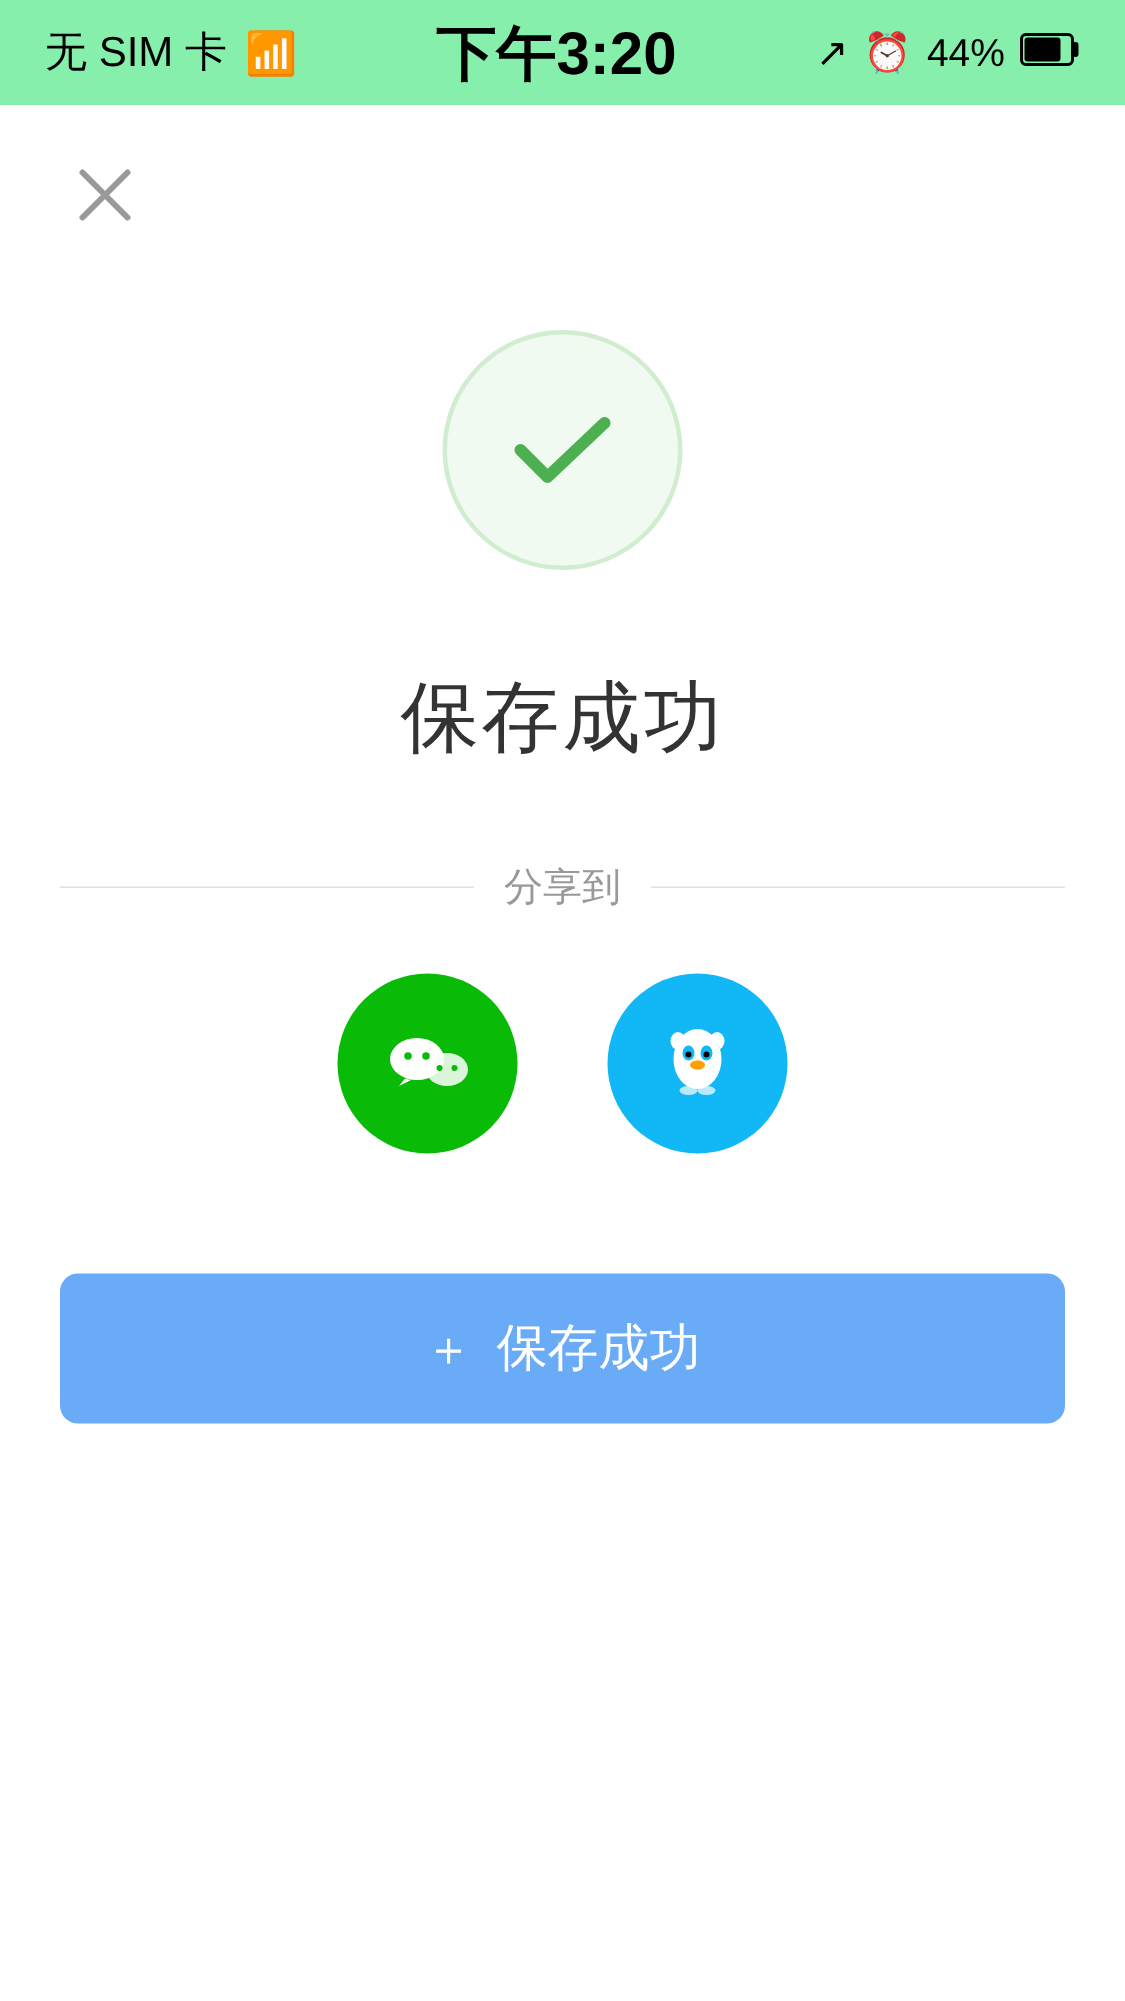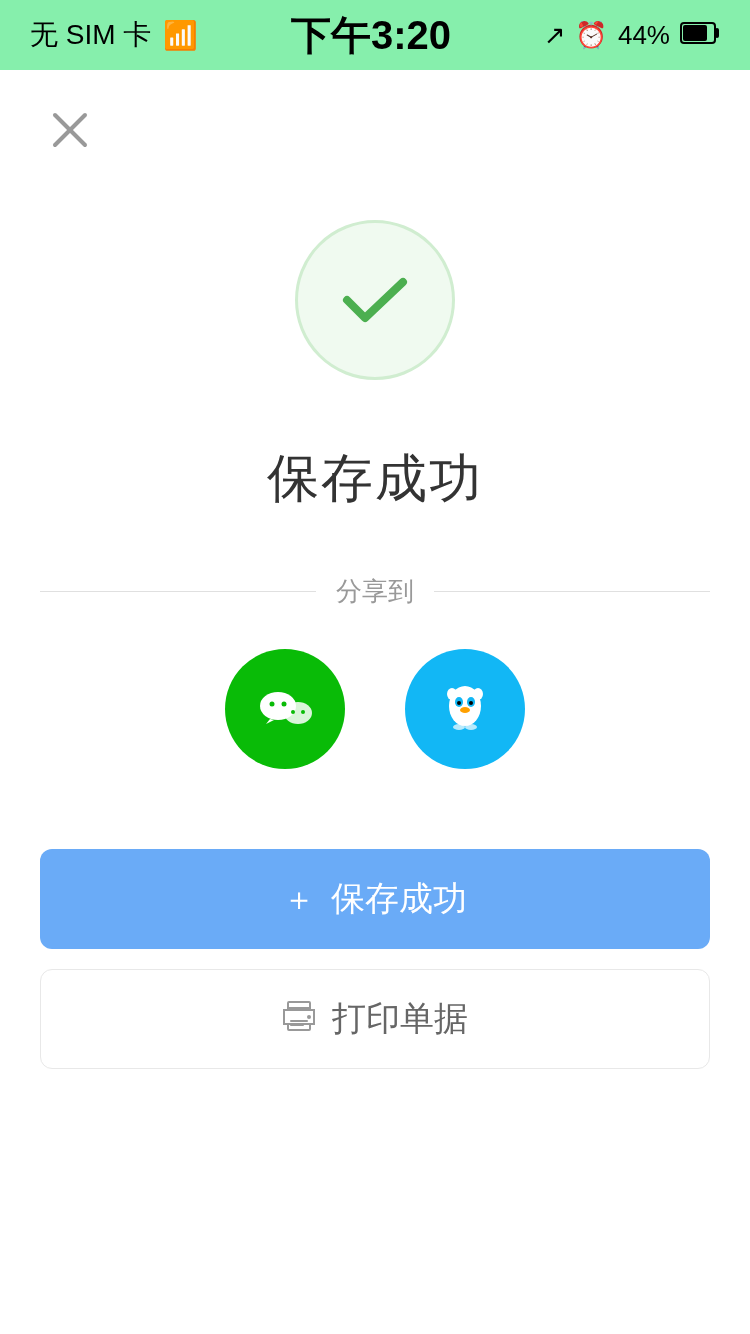--- a/index.html
+++ b/index.html
@@ -306,20 +306,6 @@
       <span>保存成功</span>
     </button>
 
-    <button class="btn btn-secondary">
-      <span class="btn-icon">
-        <svg width="34" height="34" viewBox="0 0 34 34" fill="none">
-          <rect x="6" y="2" width="22" height="12" rx="1" fill="none" stroke="#999" stroke-width="2"></rect>
-          <rect x="6" y="14" width="22" height="16" rx="1" fill="none" stroke="#999" stroke-width="2"></rect>
-          <rect x="6" y="8" width="22" height="14" rx="1" fill="none" stroke="#999" stroke-width="2"></rect>
-          <path d="M2 10 h30 v14 h-30 z" fill="white" stroke="#999" stroke-width="2" rx="2"></path>
-          <circle cx="27" cy="17" r="2" fill="#999"></circle>
-          <rect x="8" y="20" width="18" height="2" rx="1" fill="#999"></rect>
-          <rect x="8" y="24" width="14" height="2" rx="1" fill="#999"></rect>
-        </svg>
-      </span>
-      <span>打印单据</span>
-    </button>
 
 
   </div>

